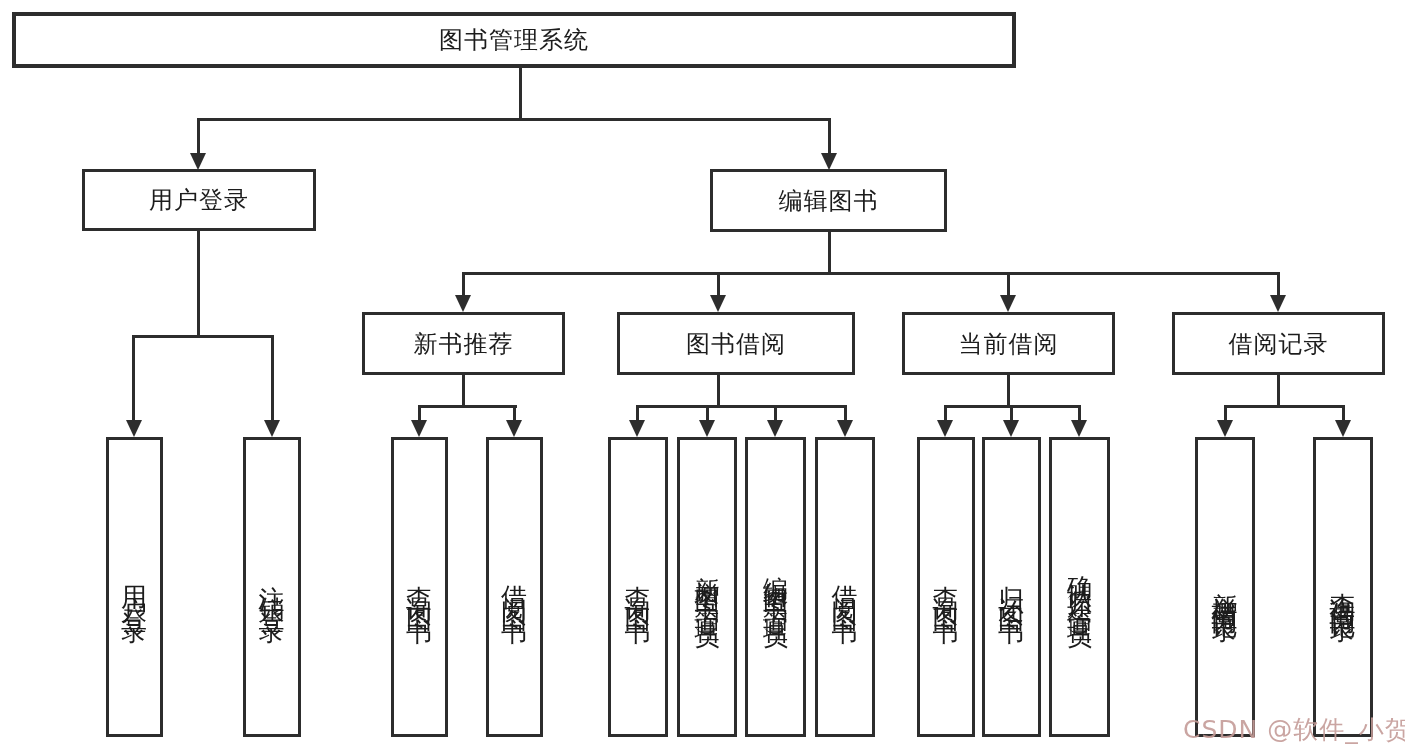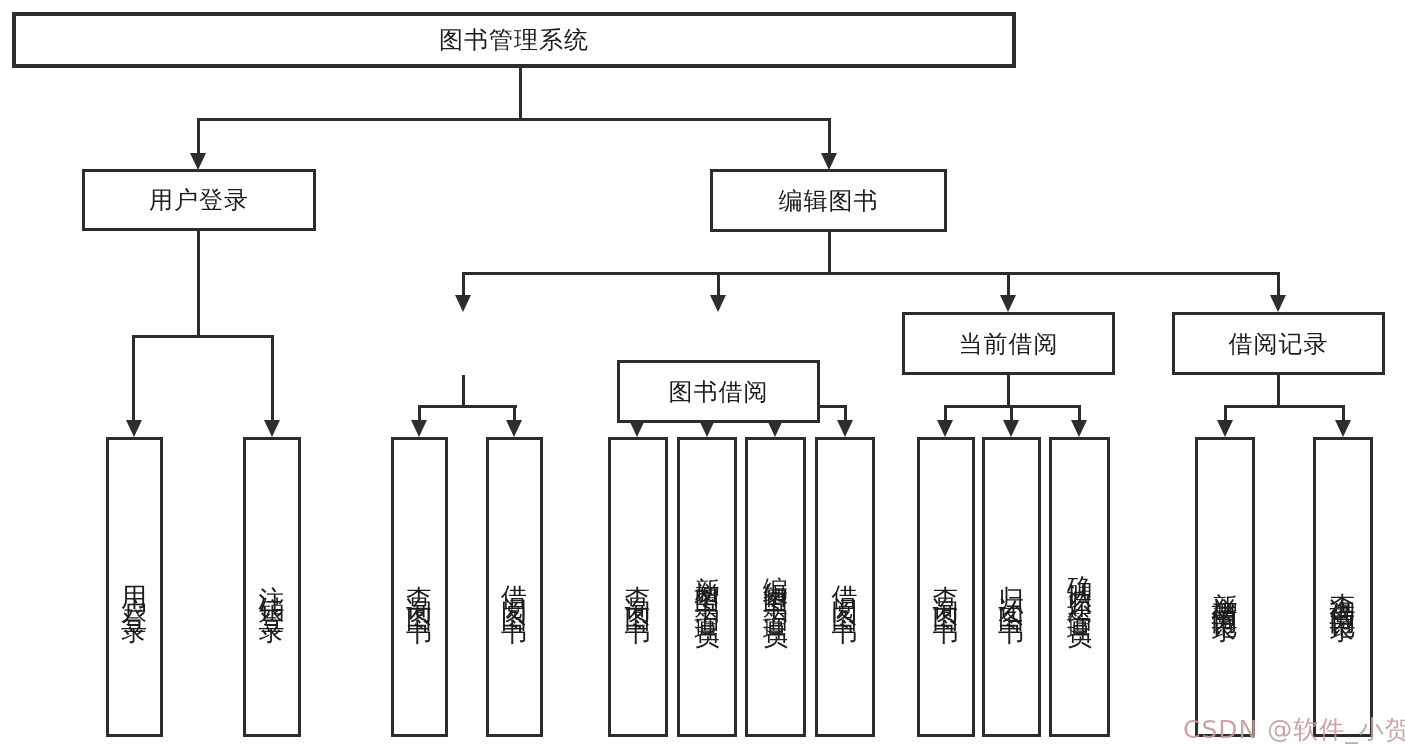--- a/index.html
+++ b/index.html
@@ -132,6 +132,9 @@
     <span>编辑图书</span>
   </div>
 
+  <div class="box hbox" style="left:362px;top:312px;width:203px;height:63px;">
+    <span>新书推荐</span>
+  </div>
   <div class="box hbox" style="left:617px;top:312px;width:203px;height:63px;margin-top:48px;">
     <span>图书借阅</span>
   </div>

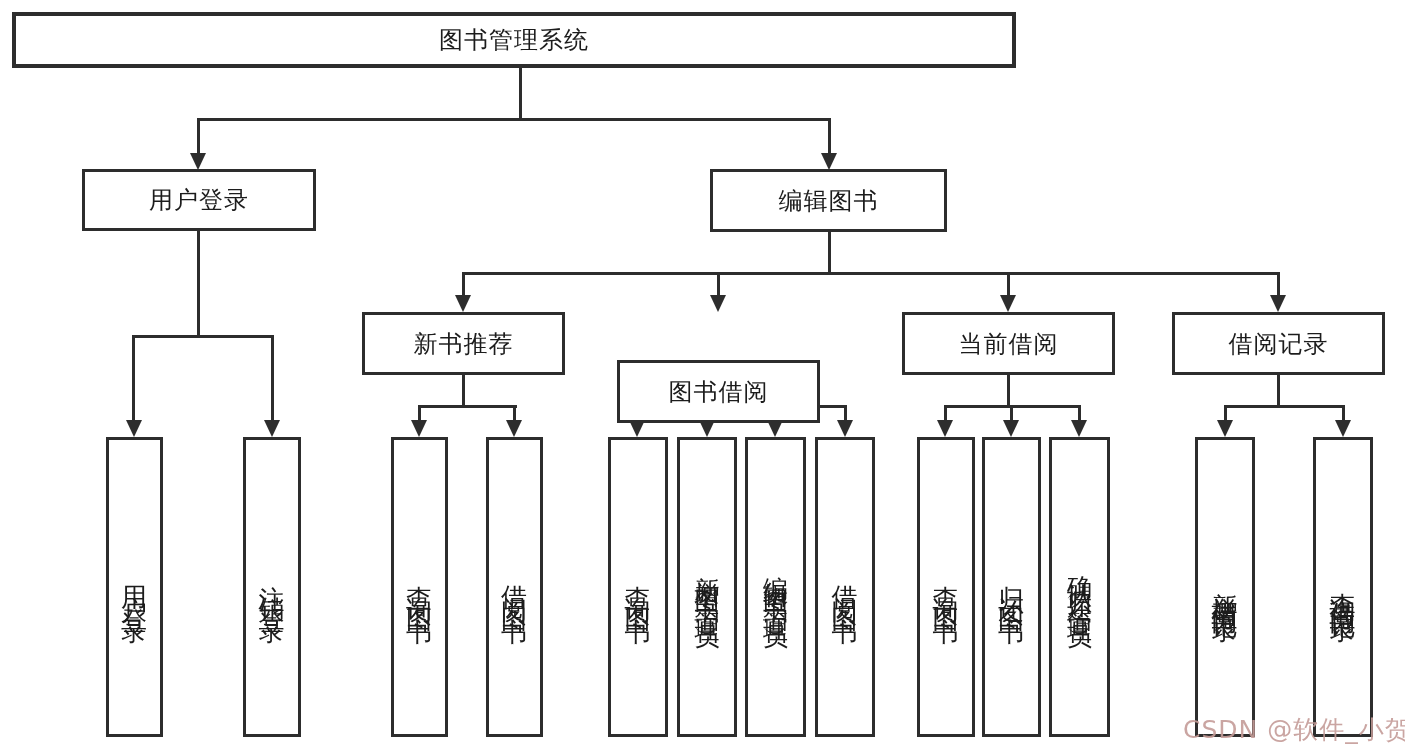--- a/index.html
+++ b/index.html
@@ -135,7 +135,7 @@
   <div class="box hbox" style="left:362px;top:312px;width:203px;height:63px;">
     <span>新书推荐</span>
   </div>
-  <div class="box hbox" style="left:617px;top:312px;width:203px;height:63px;margin-top:48px;">
+  <div class="box hbox" style="left:617px;top:312px;width:238px;height:63px;">
     <span>图书借阅</span>
   </div>
   <div class="box hbox" style="left:902px;top:312px;width:213px;height:63px;">

